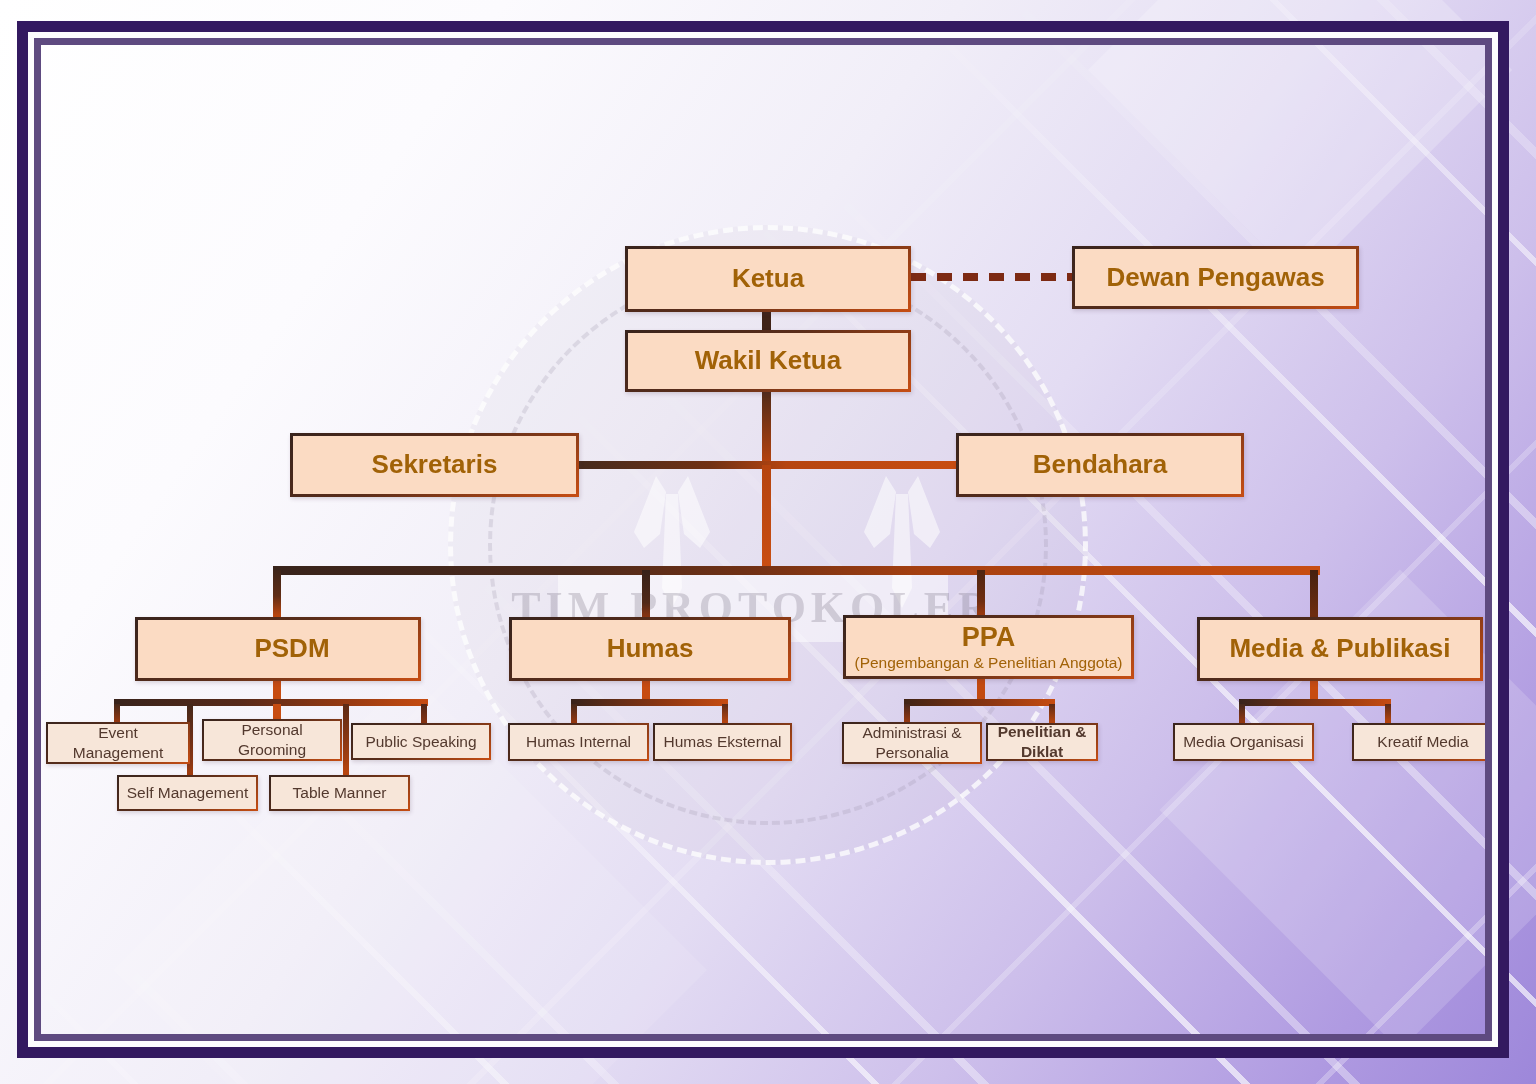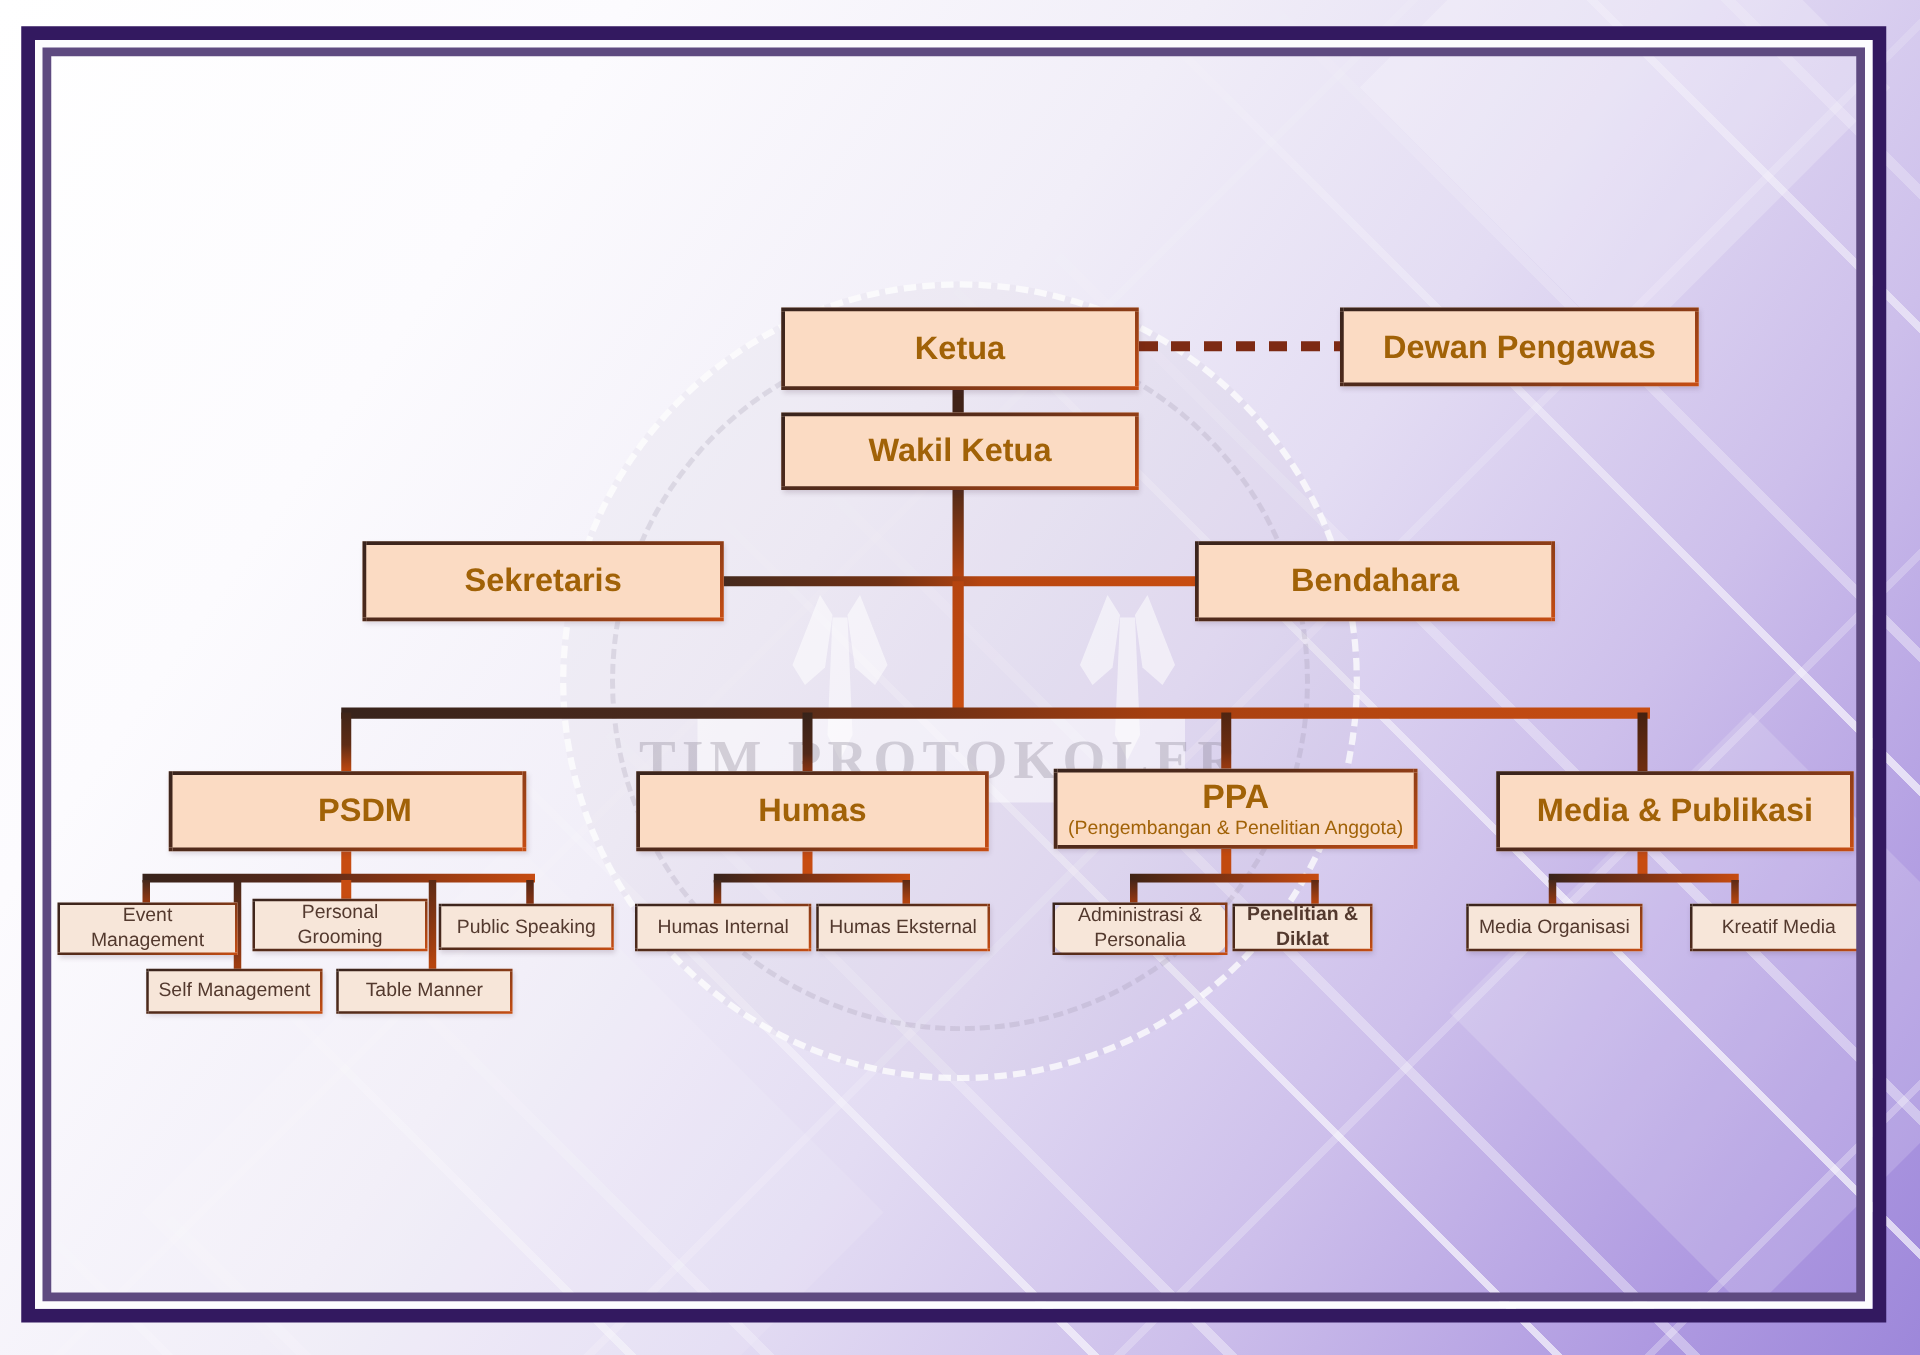--- a/index.html
+++ b/index.html
@@ -141,7 +141,7 @@
   <div class="node small" style="left:269px; top:775px; width:141px; height:36px;">Table Manner</div>
   <div class="node small" style="left:508px; top:723px; width:141px; height:38px;">Humas Internal</div>
   <div class="node small" style="left:653px; top:723px; width:139px; height:38px;">Humas Eksternal</div>
-  <div class="node small" style="left:842px; top:722px; width:140px; height:42px;border-radius:14px;">Administrasi &amp; Personalia</div>
+  <div class="node small" style="left:842px; top:722px; width:140px; height:42px;">Administrasi &amp; Personalia</div>
   <div class="node small" style="left:986px; top:723px; width:112px; height:38px;font-weight:bold;">Penelitian &amp; Diklat</div>
   <div class="node small" style="left:1173px; top:723px; width:141px; height:38px;">Media Organisasi</div>
   <div class="node small" style="left:1319px; top:723px; width:142px; height:38px;margin-left:33px;">Kreatif Media</div>

